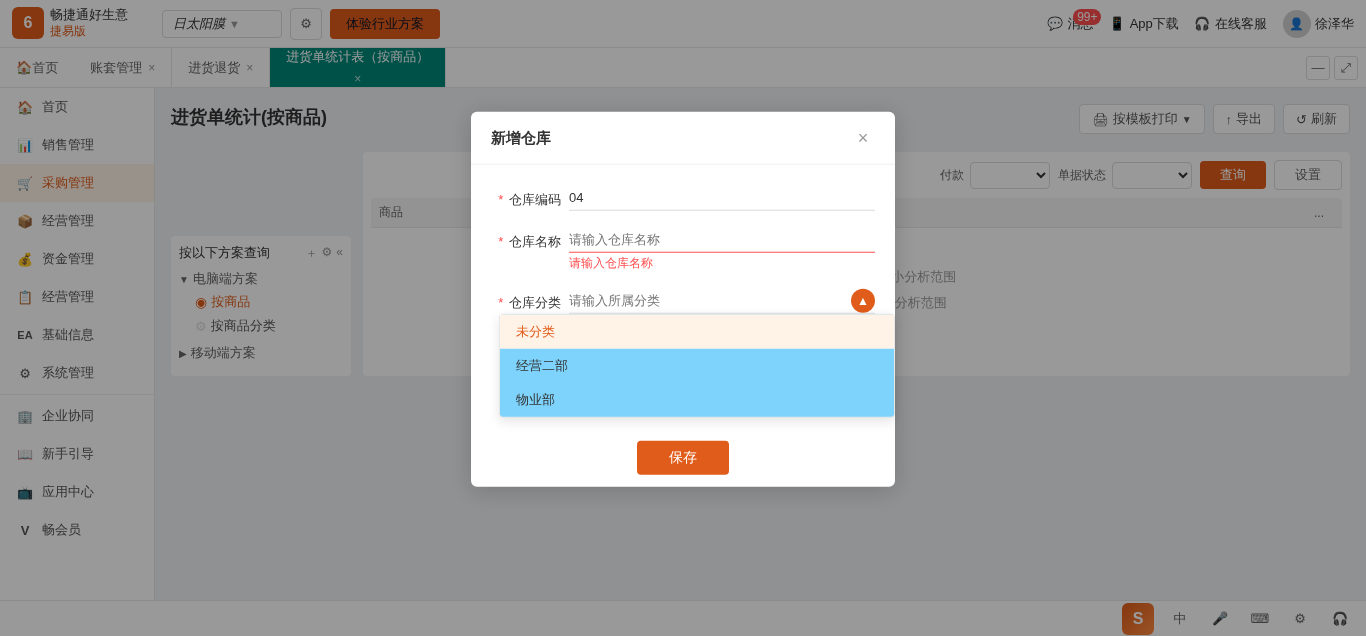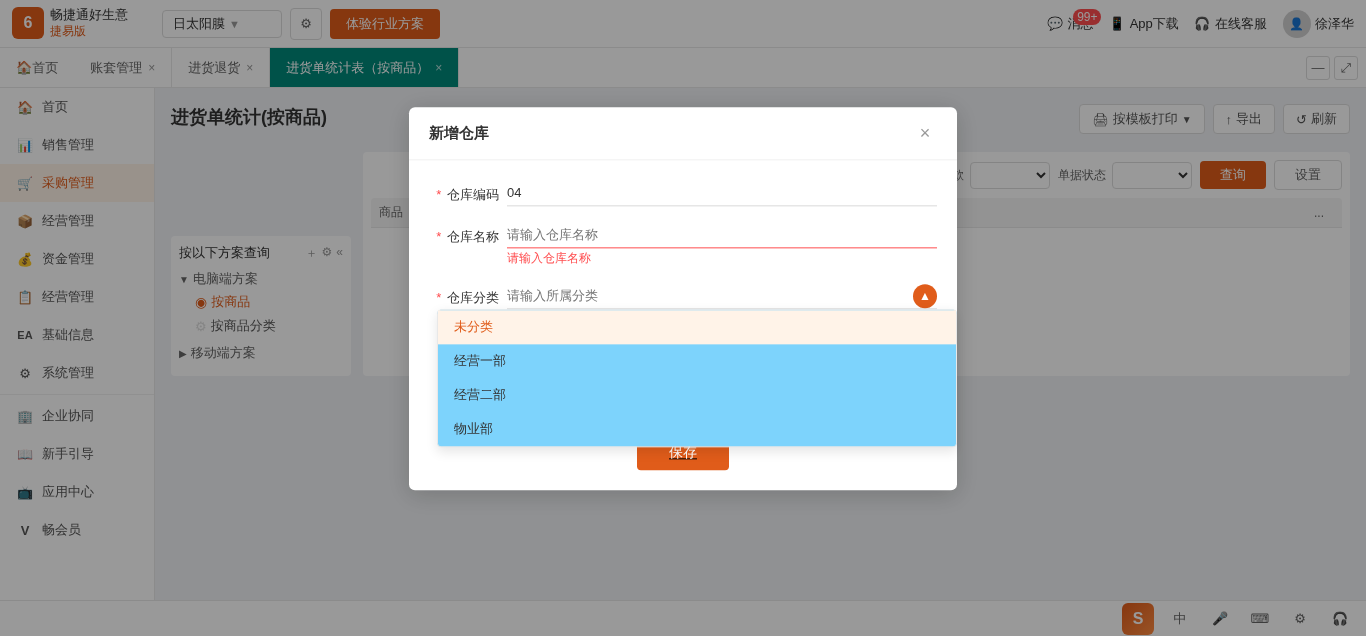--- a/index.html
+++ b/index.html
@@ -41,7 +41,7 @@
       display: flex; align-items: center; gap: 4px;
       border: 1px solid #ddd; border-radius: 4px;
       padding: 4px 10px; cursor: pointer; color: #333;
-      background: #fff; min-width: 120px;
+      background: #fff; min-width: 120px; font-style: italic;
     }
     .store-selector .arrow { color: #999; font-size: 11px; }
     .gear-btn {

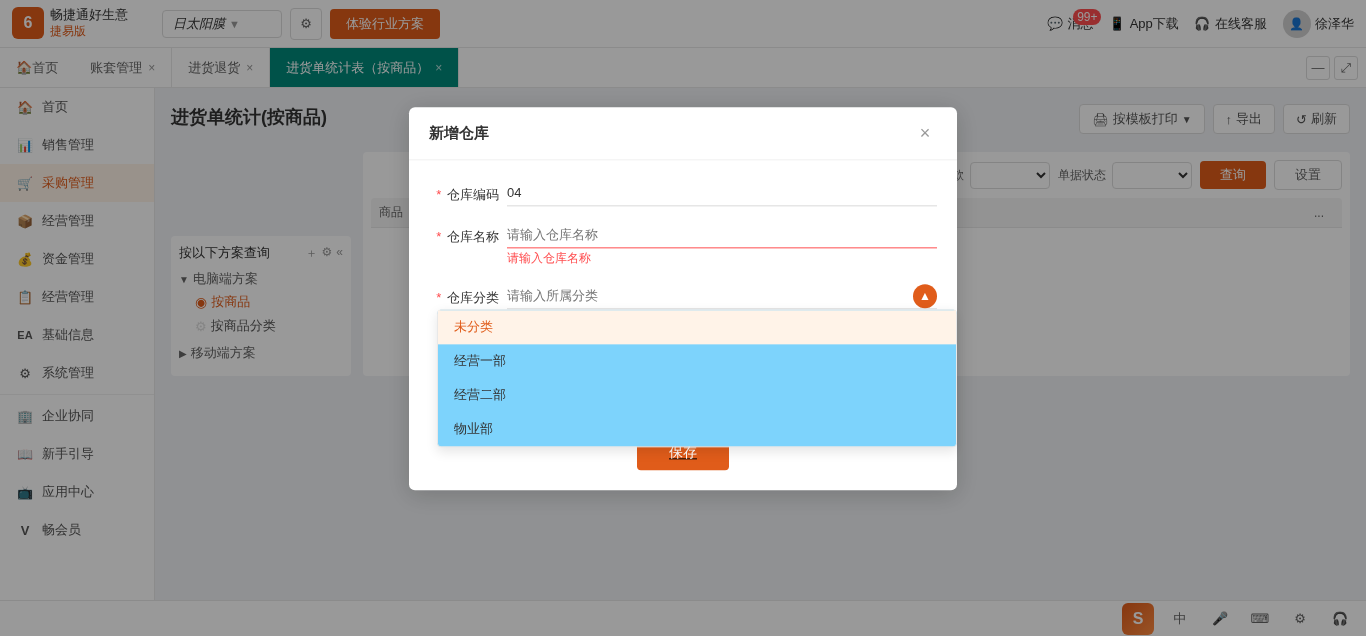--- a/index.html
+++ b/index.html
@@ -51,7 +51,7 @@
       cursor: pointer; color: #666; background: #fff;
     }
     .trial-btn {
-      background: #e05c1a; color: #ffffff; border: none;
+      background: #e05c1a; color: #0f172a; border: none;
       border-radius: 4px; padding: 6px 16px; cursor: pointer;
       font-size: 13px;
     }

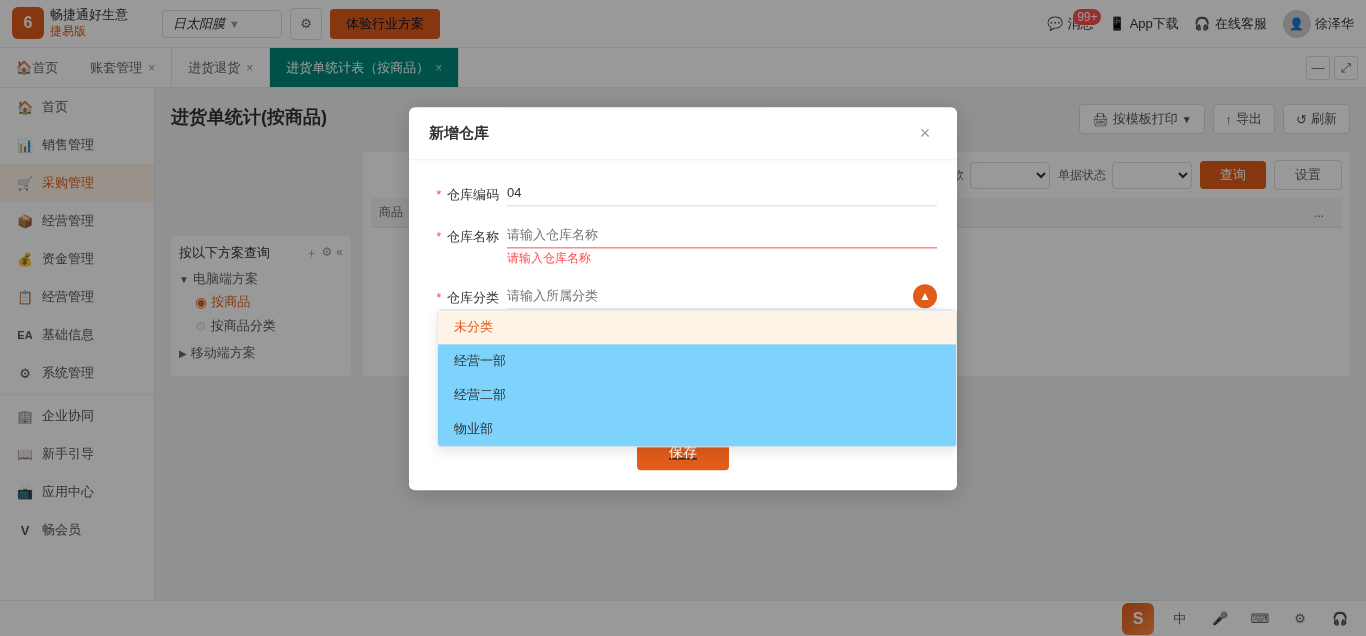--- a/index.html
+++ b/index.html
@@ -89,7 +89,7 @@
       position: relative; white-space: nowrap;
     }
     .tab-item.active {
-      color: #fff; background: #00897b;
+      color: #fff; background: #00897b; flex-direction: column;
     }
     .tab-item .close-x {
       font-size: 12px; color: #999;

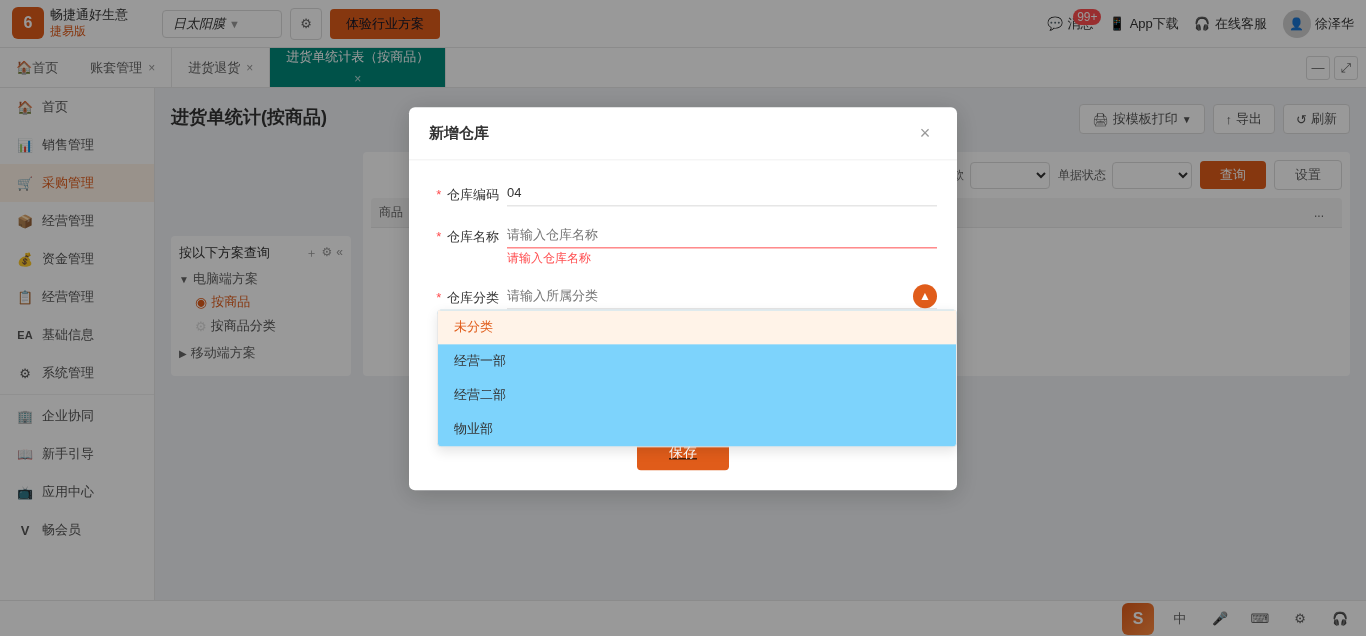--- a/index.html
+++ b/index.html
@@ -212,7 +212,7 @@
       transform: translate(-50%, -55%);
       background: #fff;
       border-radius: 6px;
-      width: 548px;
+      width: 424px;
       z-index: 101;
       box-shadow: 0 4px 24px rgba(0,0,0,0.18);
     }

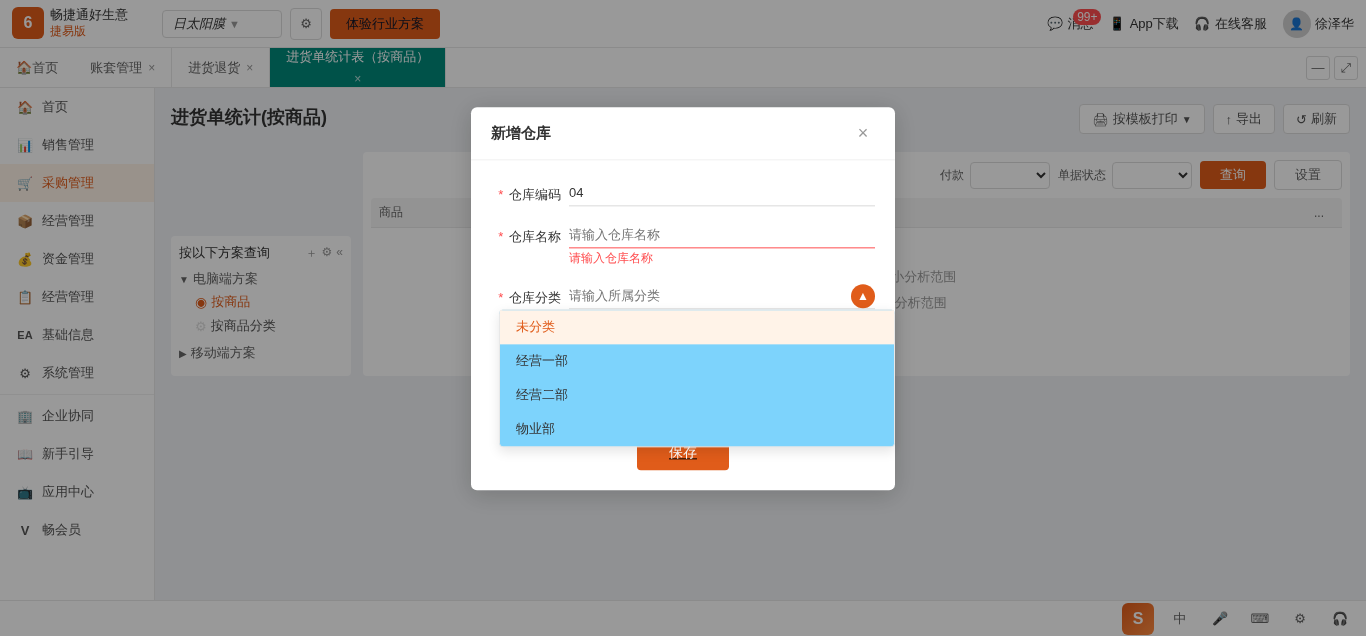--- a/index.html
+++ b/index.html
@@ -559,7 +559,6 @@
         
         <div class="dropdown-list">
           <div class="dropdown-item selected">未分类</div>
-          <div class="dropdown-item">经营一部</div>
           <div class="dropdown-item">经营二部</div>
           <div class="dropdown-item">物业部</div>
         </div>

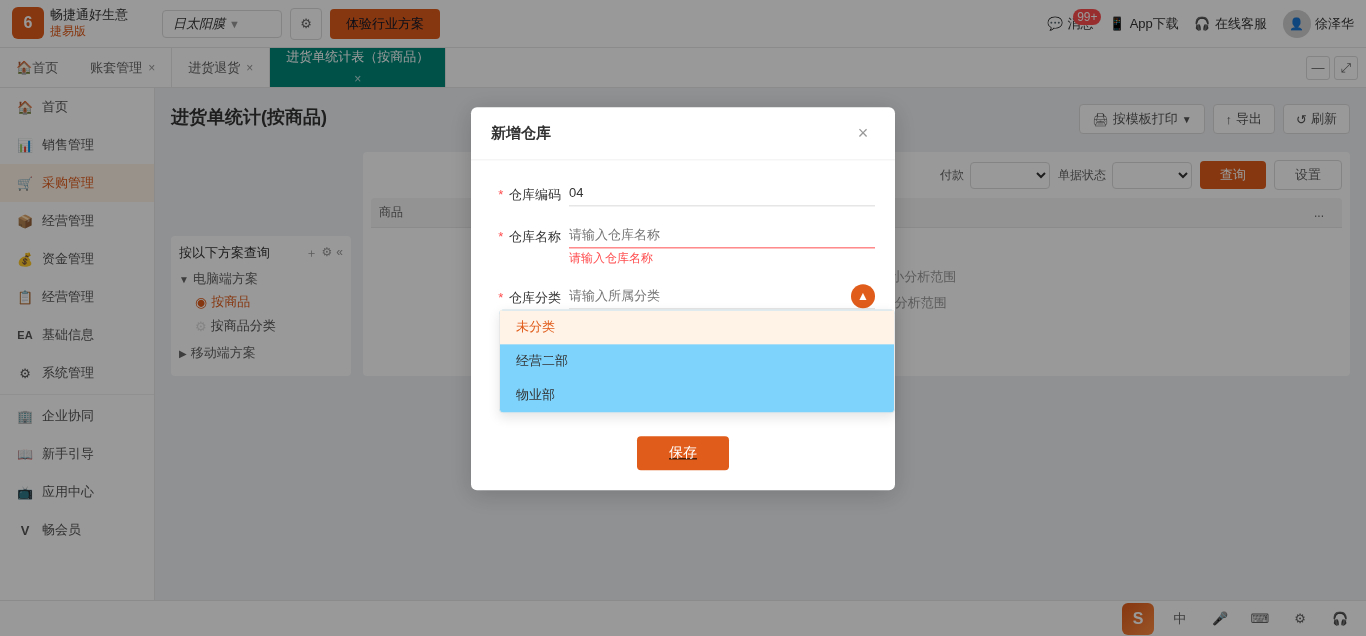--- a/index.html
+++ b/index.html
@@ -275,7 +275,7 @@
     }
     .modal-footer {
       display: flex; align-items: flex-start; justify-content: center;
-      gap: 12px; padding: 12px 20px 20px; text-decoration: underline;
+      gap: 12px; padding: 12px 20px 12px;
     }
     .btn-save {
       background: #e05c1a; color: white; border: none;

